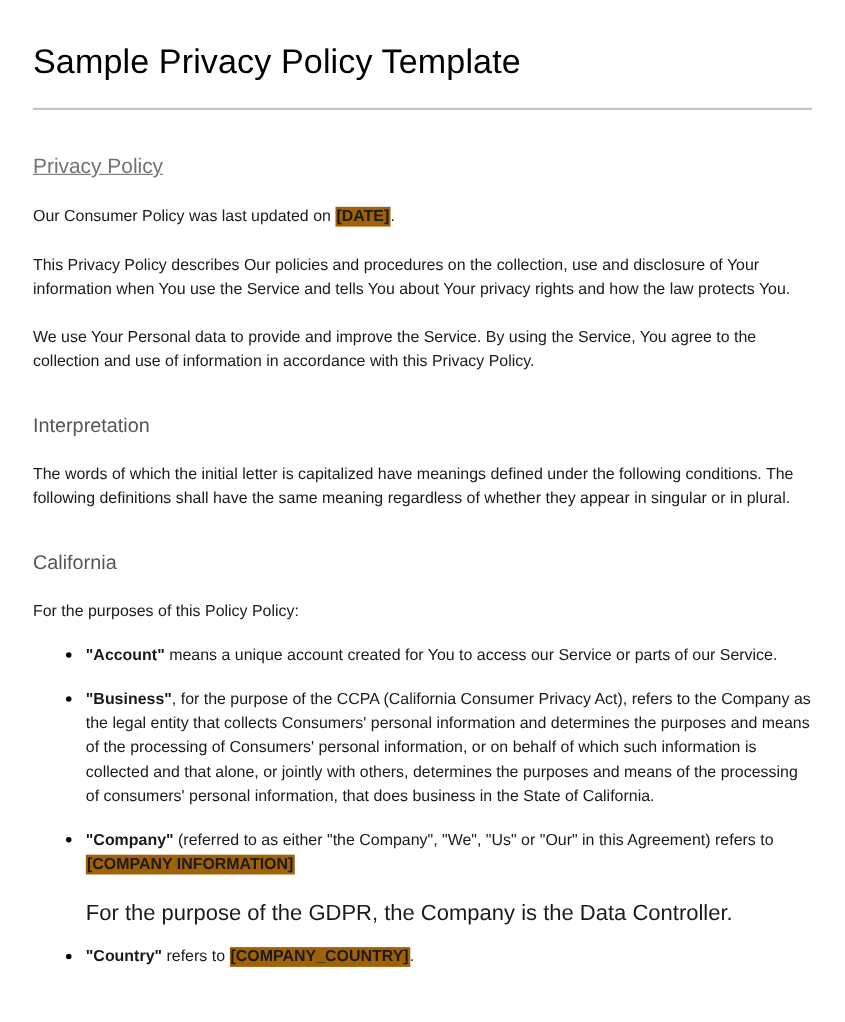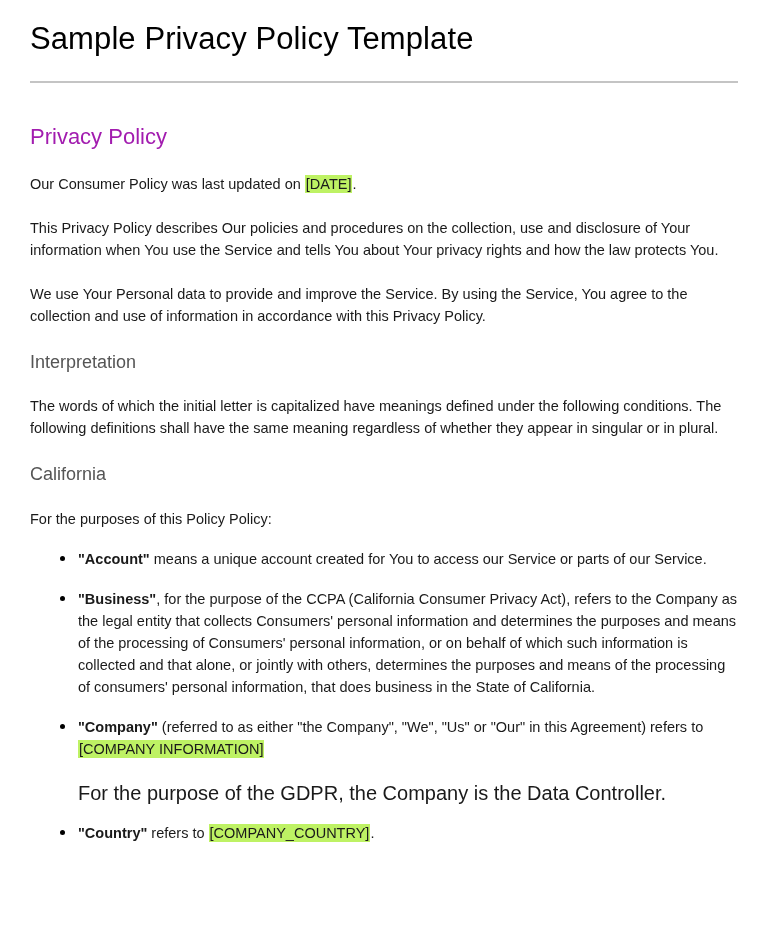--- a/index.html
+++ b/index.html
@@ -26,7 +26,7 @@
     font-weight: normal;
     line-height: 1.2;
     margin: 0;
-    padding-top: 20px;
+    padding-top: 37px;
     letter-spacing: 0.1px;
     color: #000;
   }

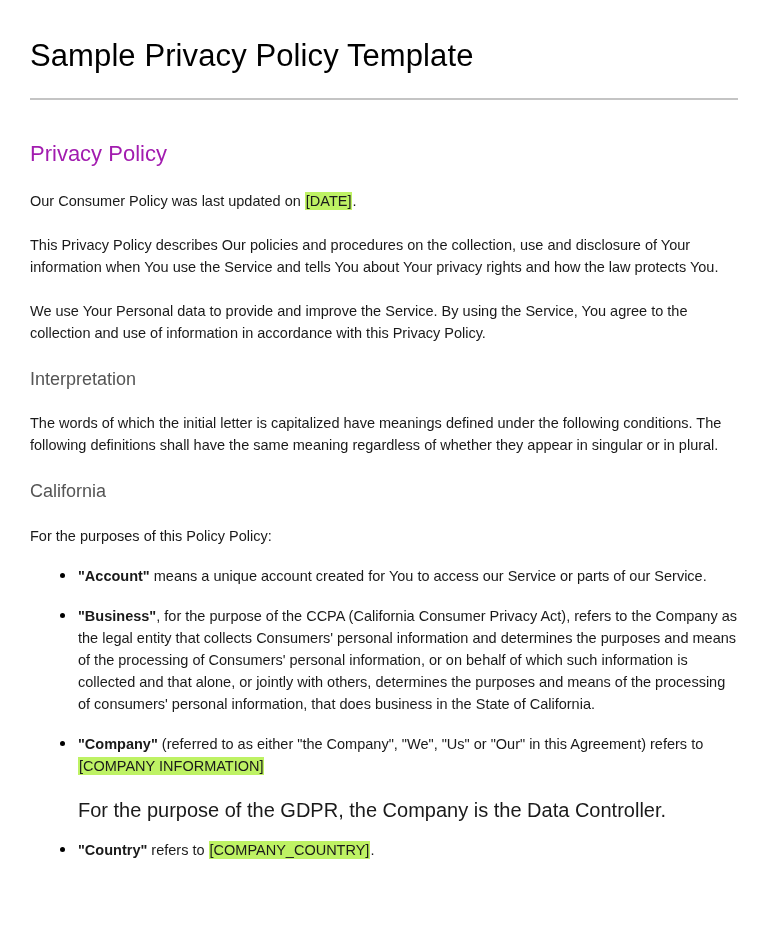--- a/index.html
+++ b/index.html
@@ -38,11 +38,12 @@
   }
   
   h2.sec-h2 {
-    font-size: 22px;
+    font-size: 19px;
     font-weight: normal;
-    color: #a21caf;
+    color: #737373;
     margin: 40px 0 0 0;
     line-height: 1.25;
+    text-decoration: underline;
   }
   h3.sec-h3 {
     font-size: 18px;

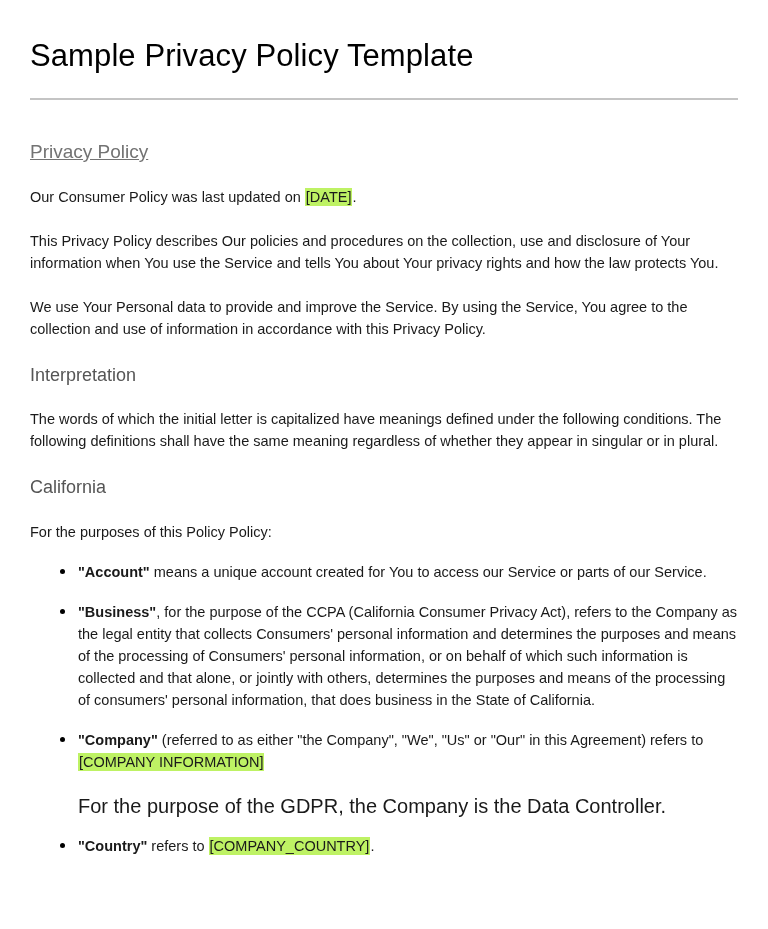--- a/index.html
+++ b/index.html
@@ -92,8 +92,9 @@
   }
   b, strong { font-weight: bold; }
   .hl {
-    background-color: #bef264;
+    background-color: #a16207;
     padding: 1px 1px;
+    font-weight: bold;
   }
   .spacer-bottom { height: 26px; }
 </style>

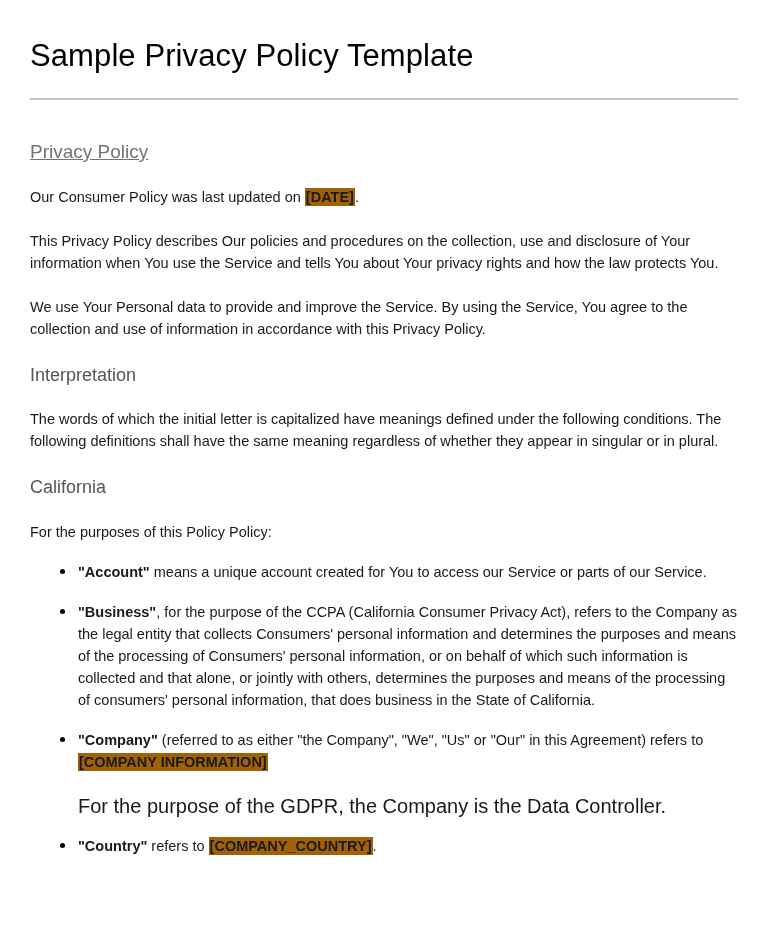--- a/index.html
+++ b/index.html
@@ -49,7 +49,7 @@
     font-size: 18px;
     font-weight: normal;
     color: #555555;
-    margin: 24px 0 0 0;
+    margin: 36px 0 0 0;
     line-height: 1.25;
   }
   

